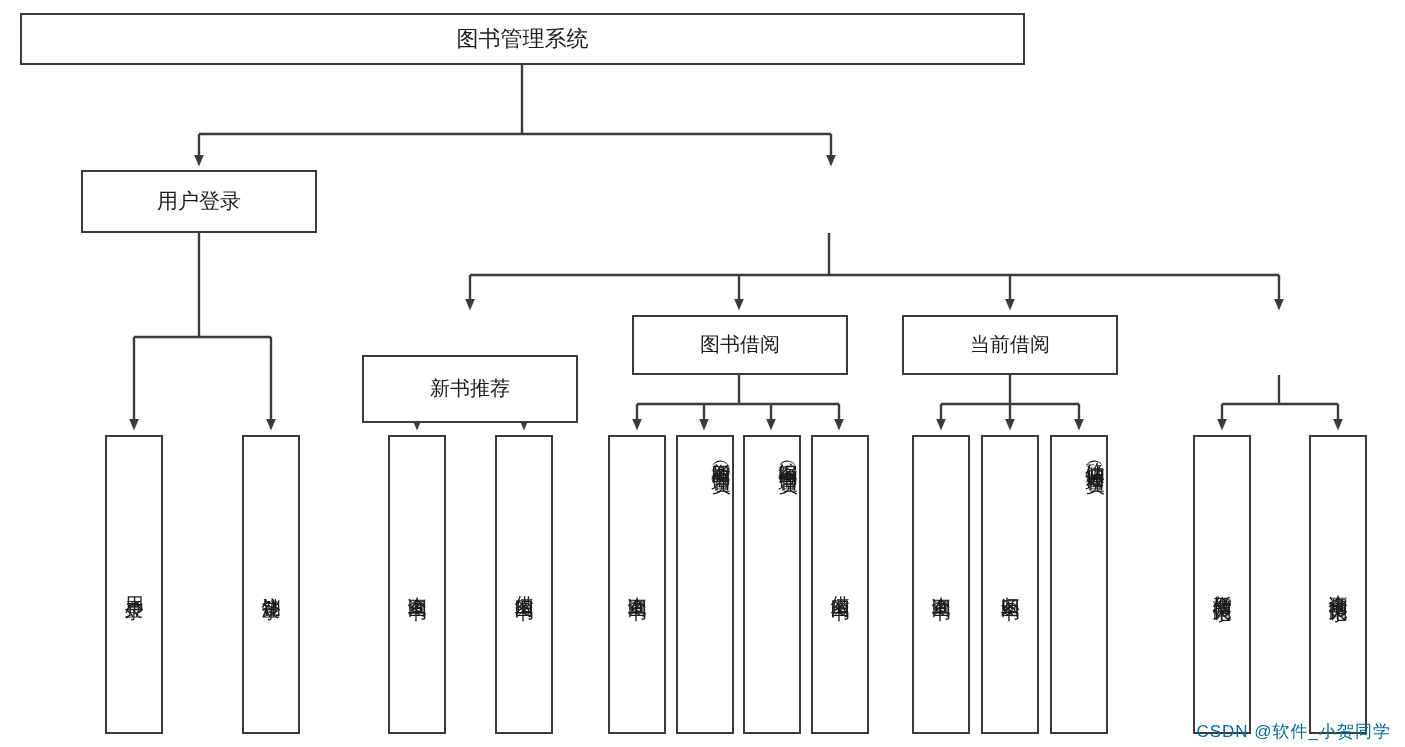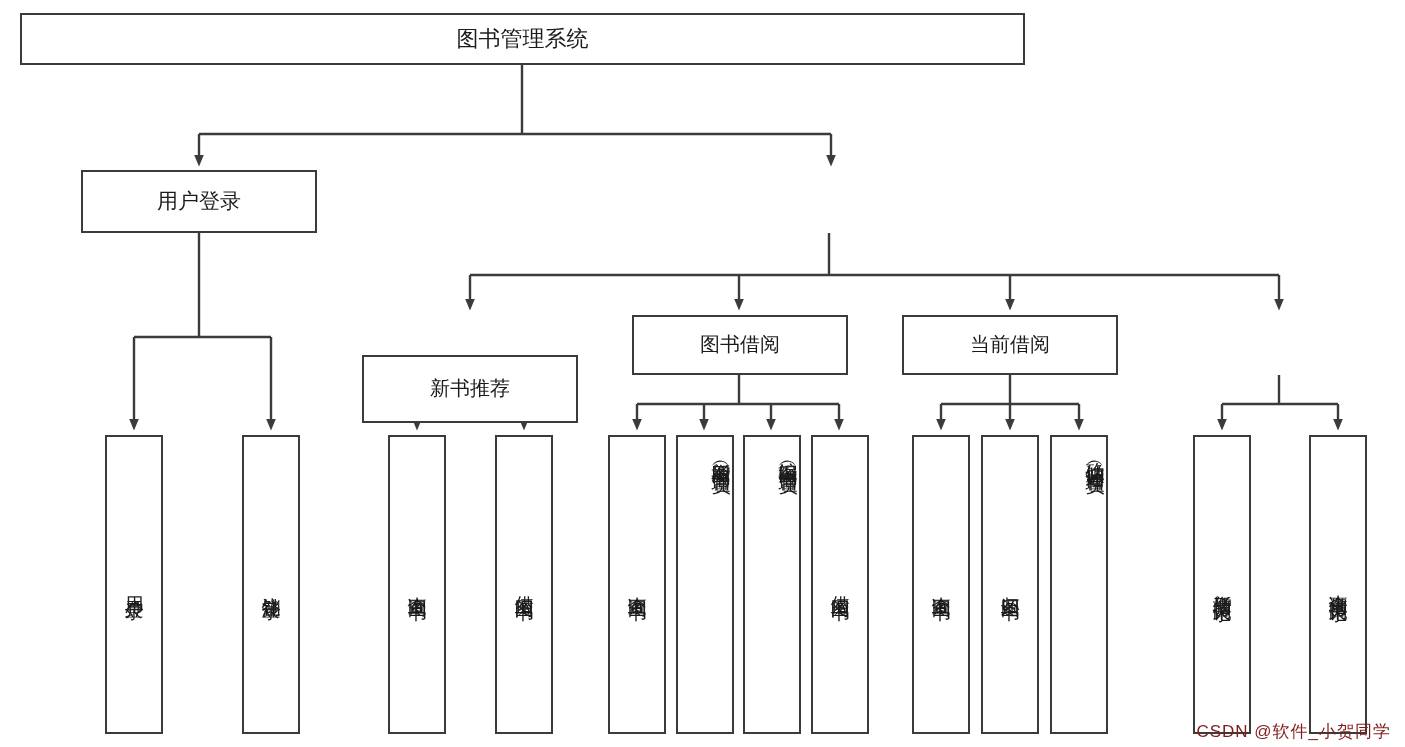--- a/index.html
+++ b/index.html
@@ -61,7 +61,7 @@
     right:14px;
     bottom:4px;
     font-size:17px;
-    color:#7f1d1d;
+    color:#0369a1;
     letter-spacing:1px;
     white-space:nowrap;
   }

